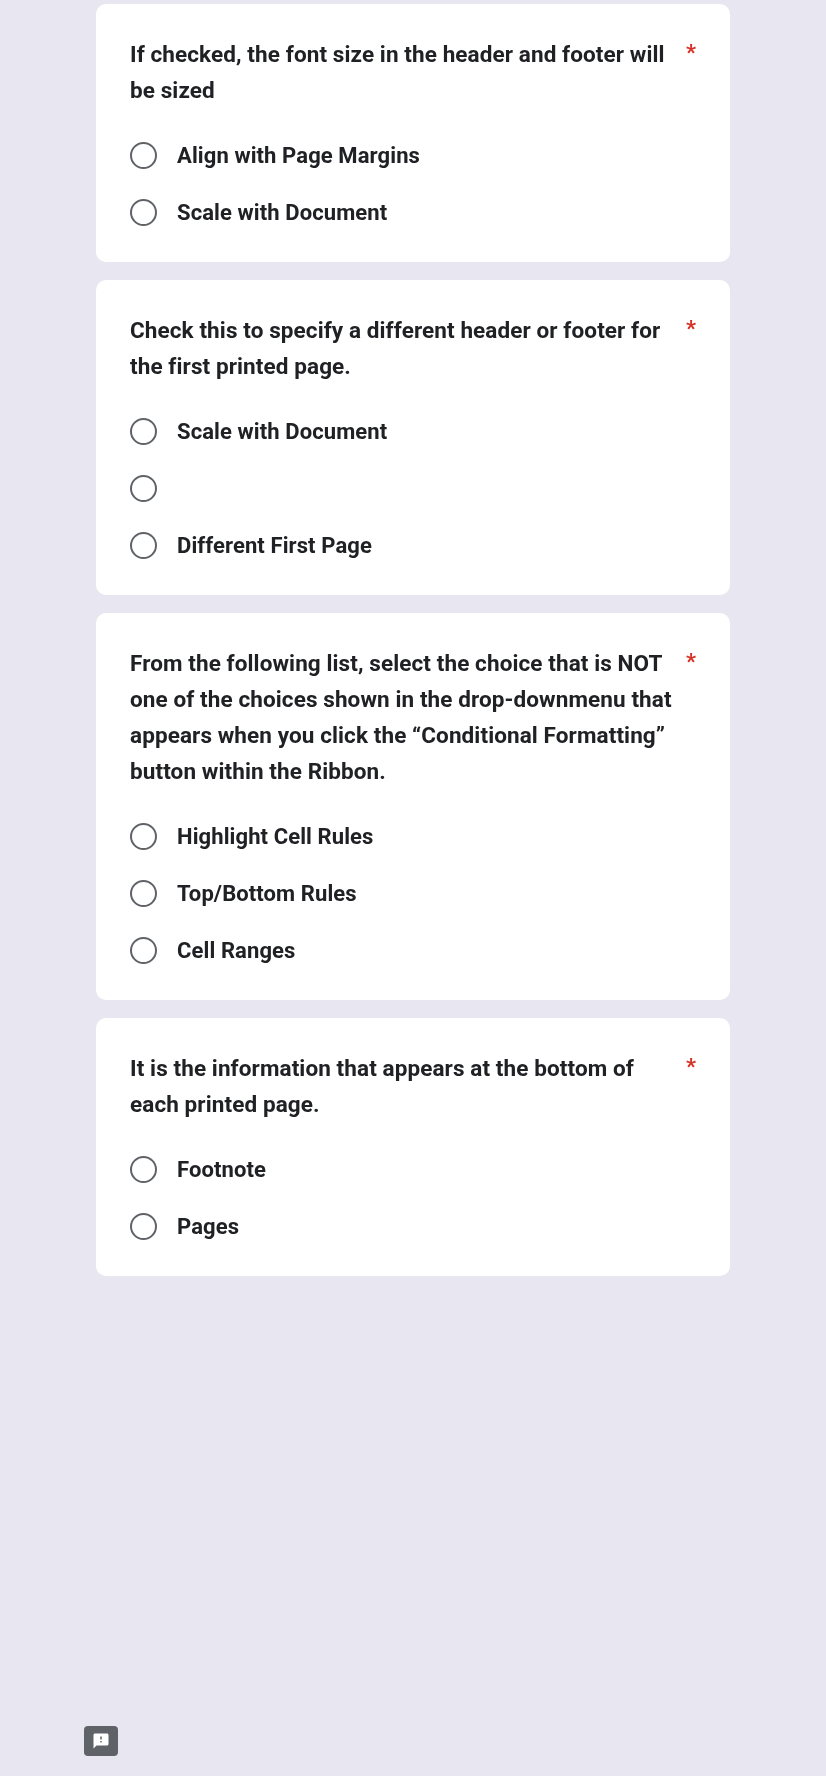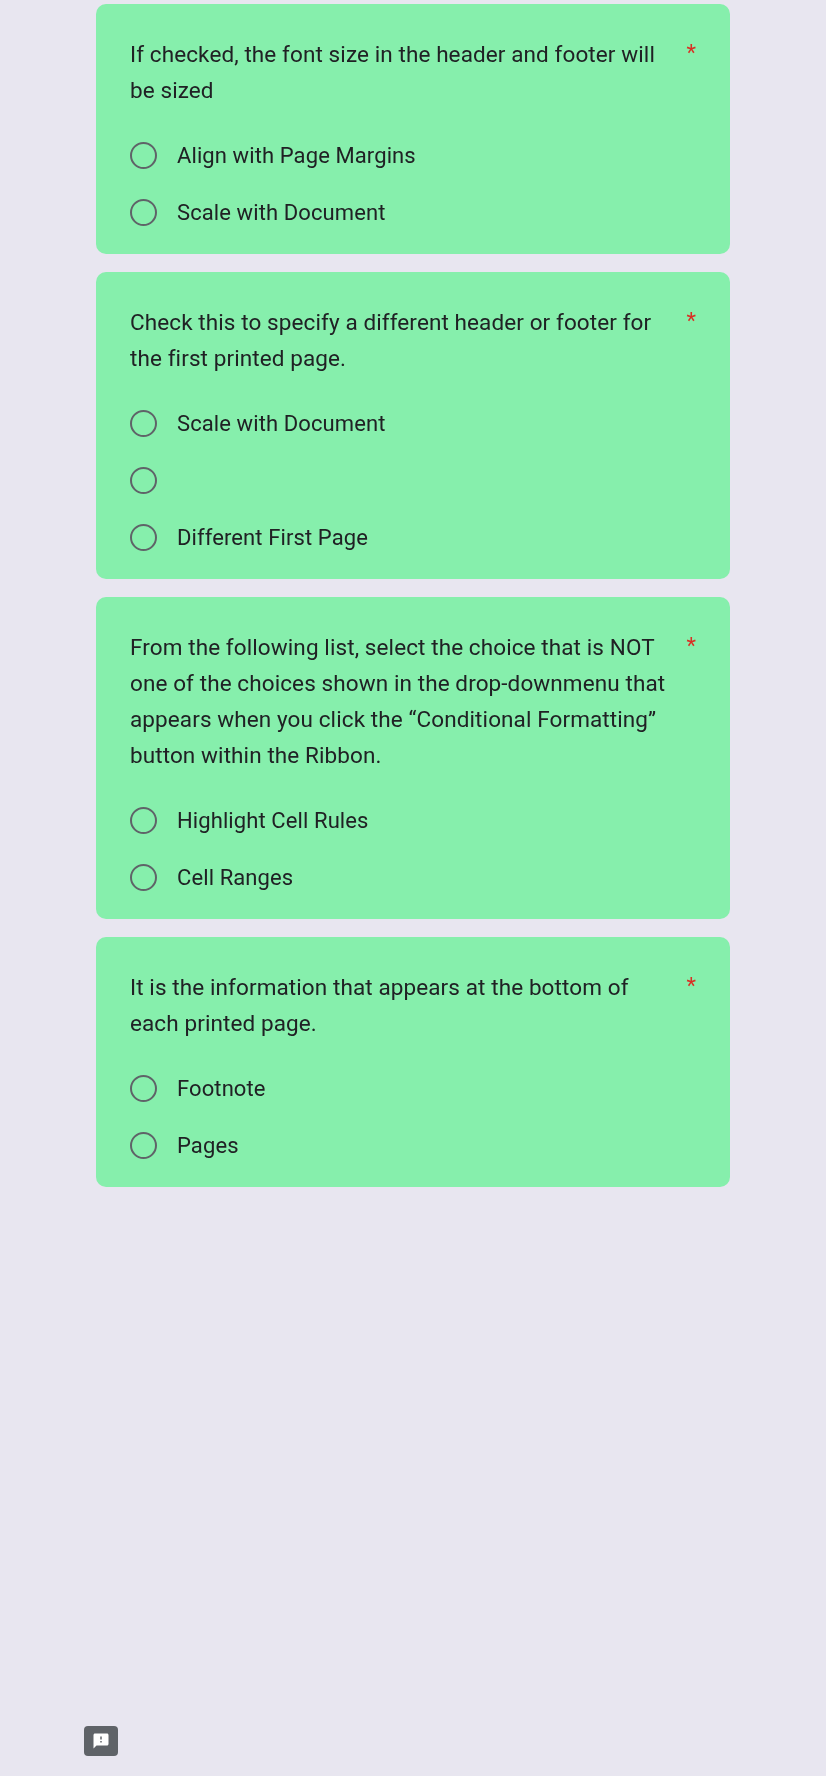--- a/index.html
+++ b/index.html
@@ -14,10 +14,11 @@
     padding: 0 96px;
   }
   .card {
-    background: #86efac;
+    background: #ffffff;
     border-radius: 10px;
     margin-bottom: 18px;
-    padding: 32px 34px 28px 34px;
+    padding: 32px 34px 36px 34px;
+    font-weight: bold;
   }
   .card:first-child {
     margin-top: 4px;

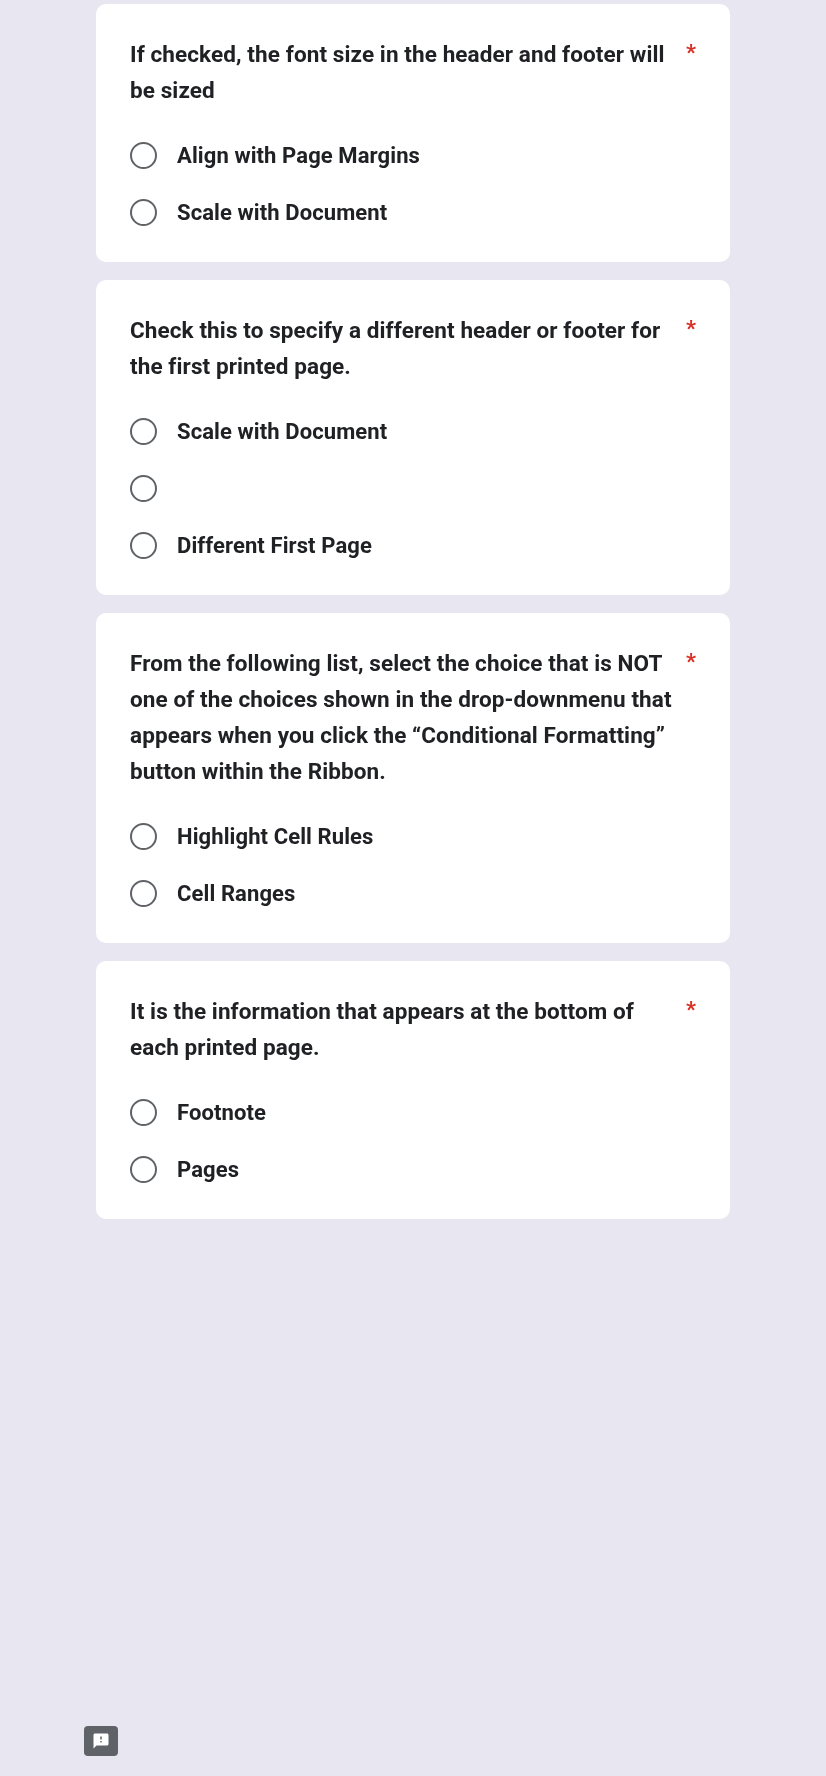--- a/index.html
+++ b/index.html
@@ -138,6 +138,10 @@
       </div>
       <div class="option">
         <div class="radio"></div>
+        <div class="option-label">Top/Bottom Rules</div>
+      </div>
+      <div class="option">
+        <div class="radio"></div>
         <div class="option-label">Cell Ranges</div>
       </div>
     </div>

